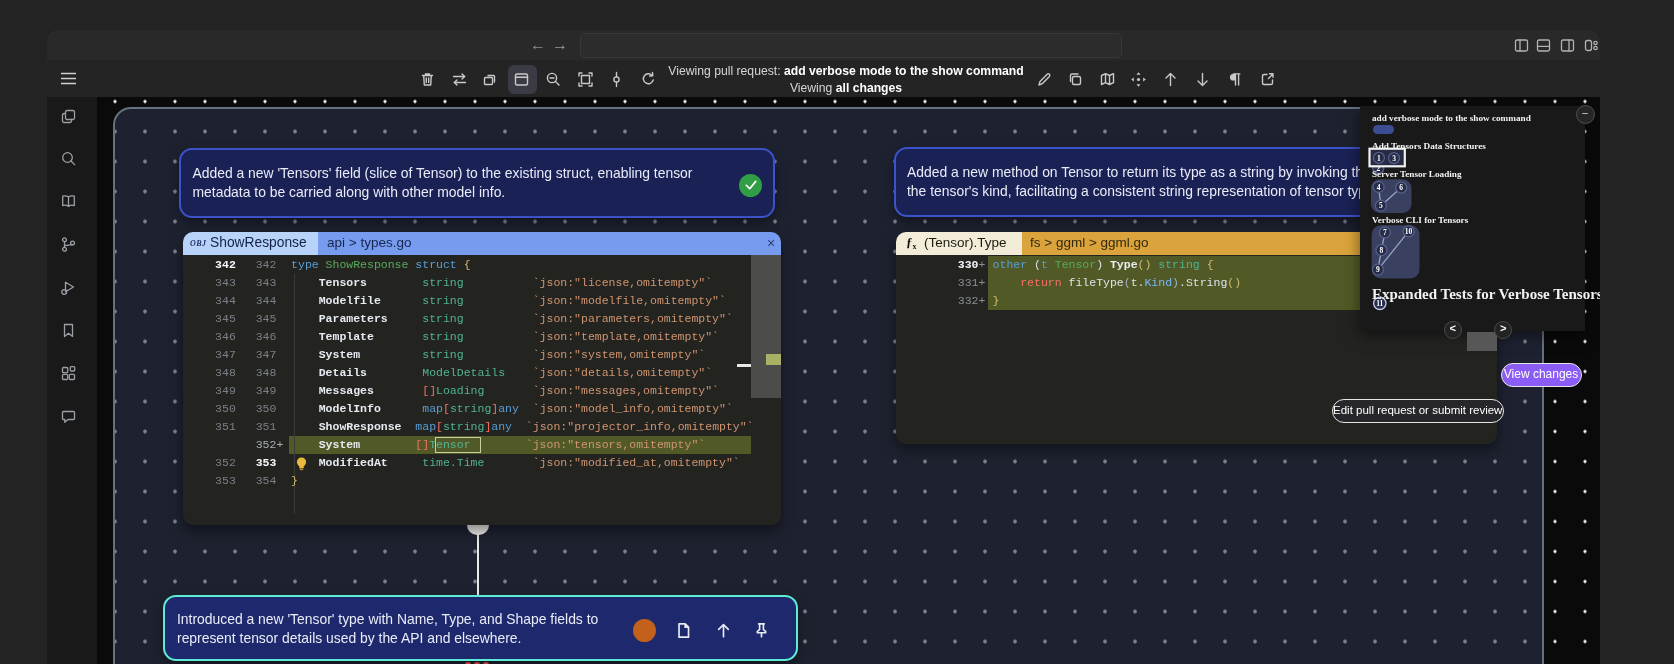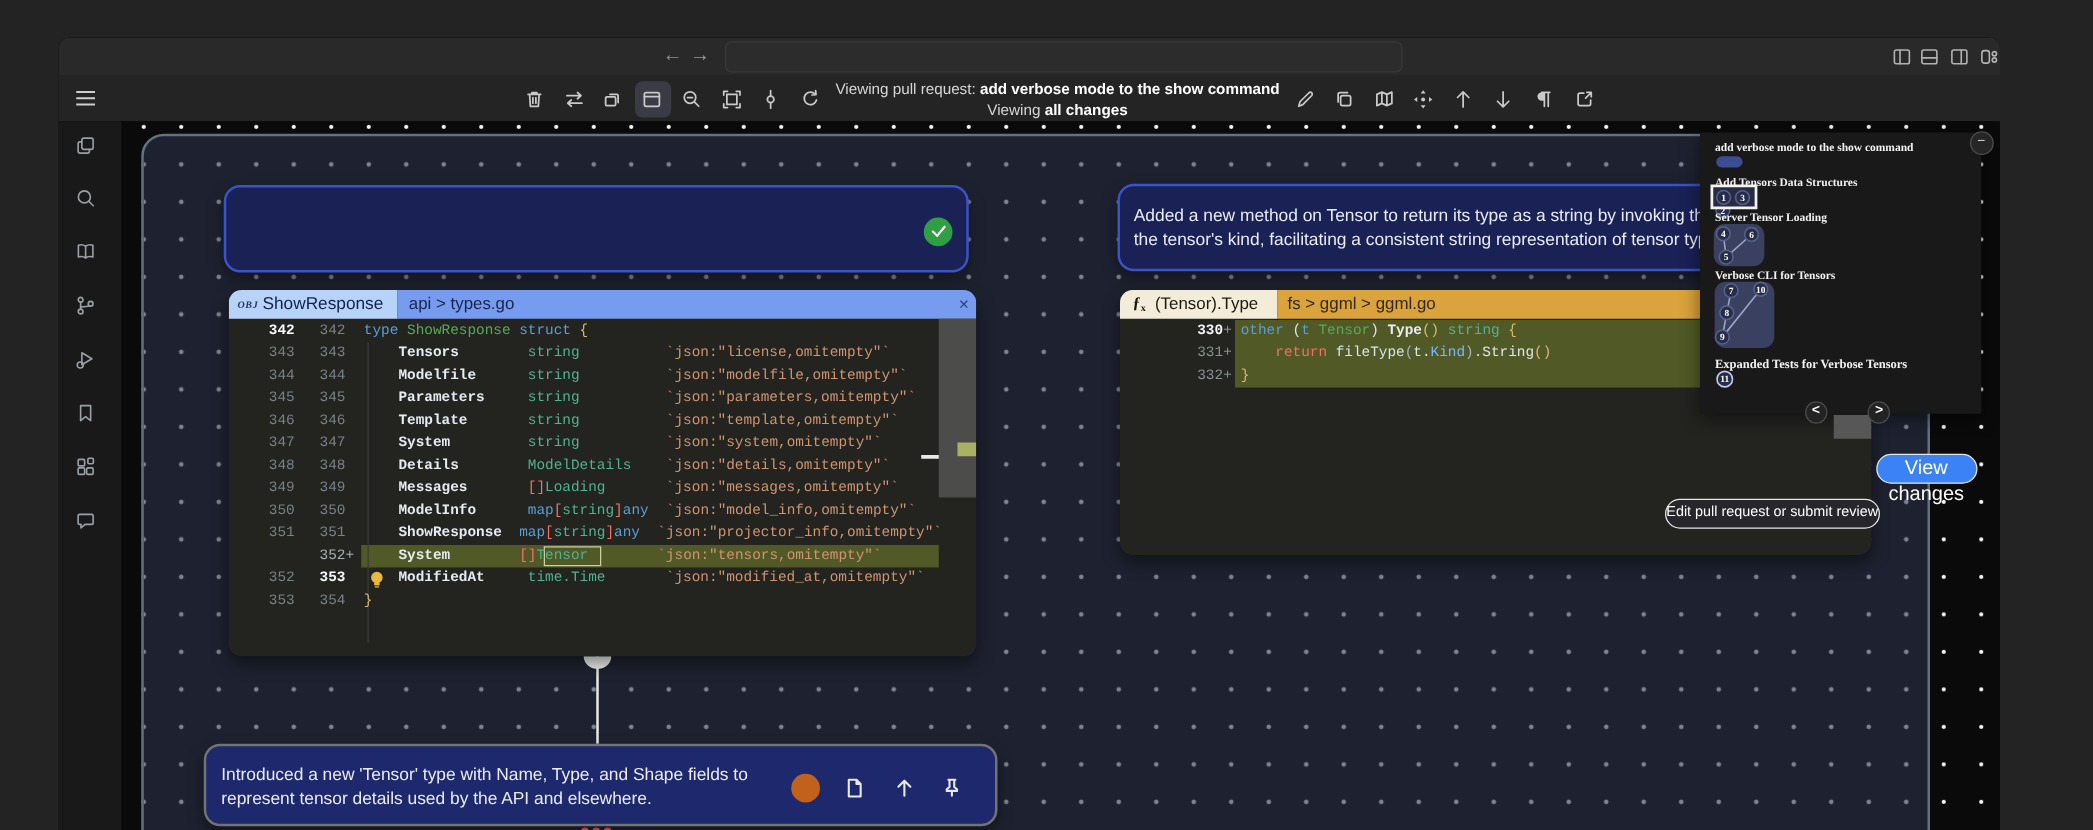--- a/index.html
+++ b/index.html
@@ -220,6 +220,7 @@
     <div class="abs" style="left:420px;top:428px;width:22px;height:10px;background:#efefed;border-radius:0 0 11px 11px;"></div>
 
     <div class="abs" style="left:132px;top:50.5px;width:596px;height:70px;box-sizing:border-box;background:#1a2155;border:2px solid #3c52c8;border-radius:13px;box-shadow:0 5px 12px rgba(0,0,0,.38);">
+      <div class="abs" style="left:11.5px;top:14px;width:560px;color:#e9ecf8;font-size:13.9px;line-height:19px;white-space:nowrap;">Added a new 'Tensors' field (slice of Tensor) to the existing struct, enabling tensor<br>metadata to be carried along with other model info.</div>
       <div class="abs" style="left:558px;top:24px;width:23px;height:23px;border-radius:50%;background:#2f9e44;"></div>
       <svg class="abs" style="left:563.5px;top:30.5px;" width="12" height="10.5" viewBox="0 0 14 12">
           <path d="M1.5 6l4 4L12.5 1.5" stroke="#fff" stroke-width="2" fill="none" stroke-linecap="round" stroke-linejoin="round"></path>

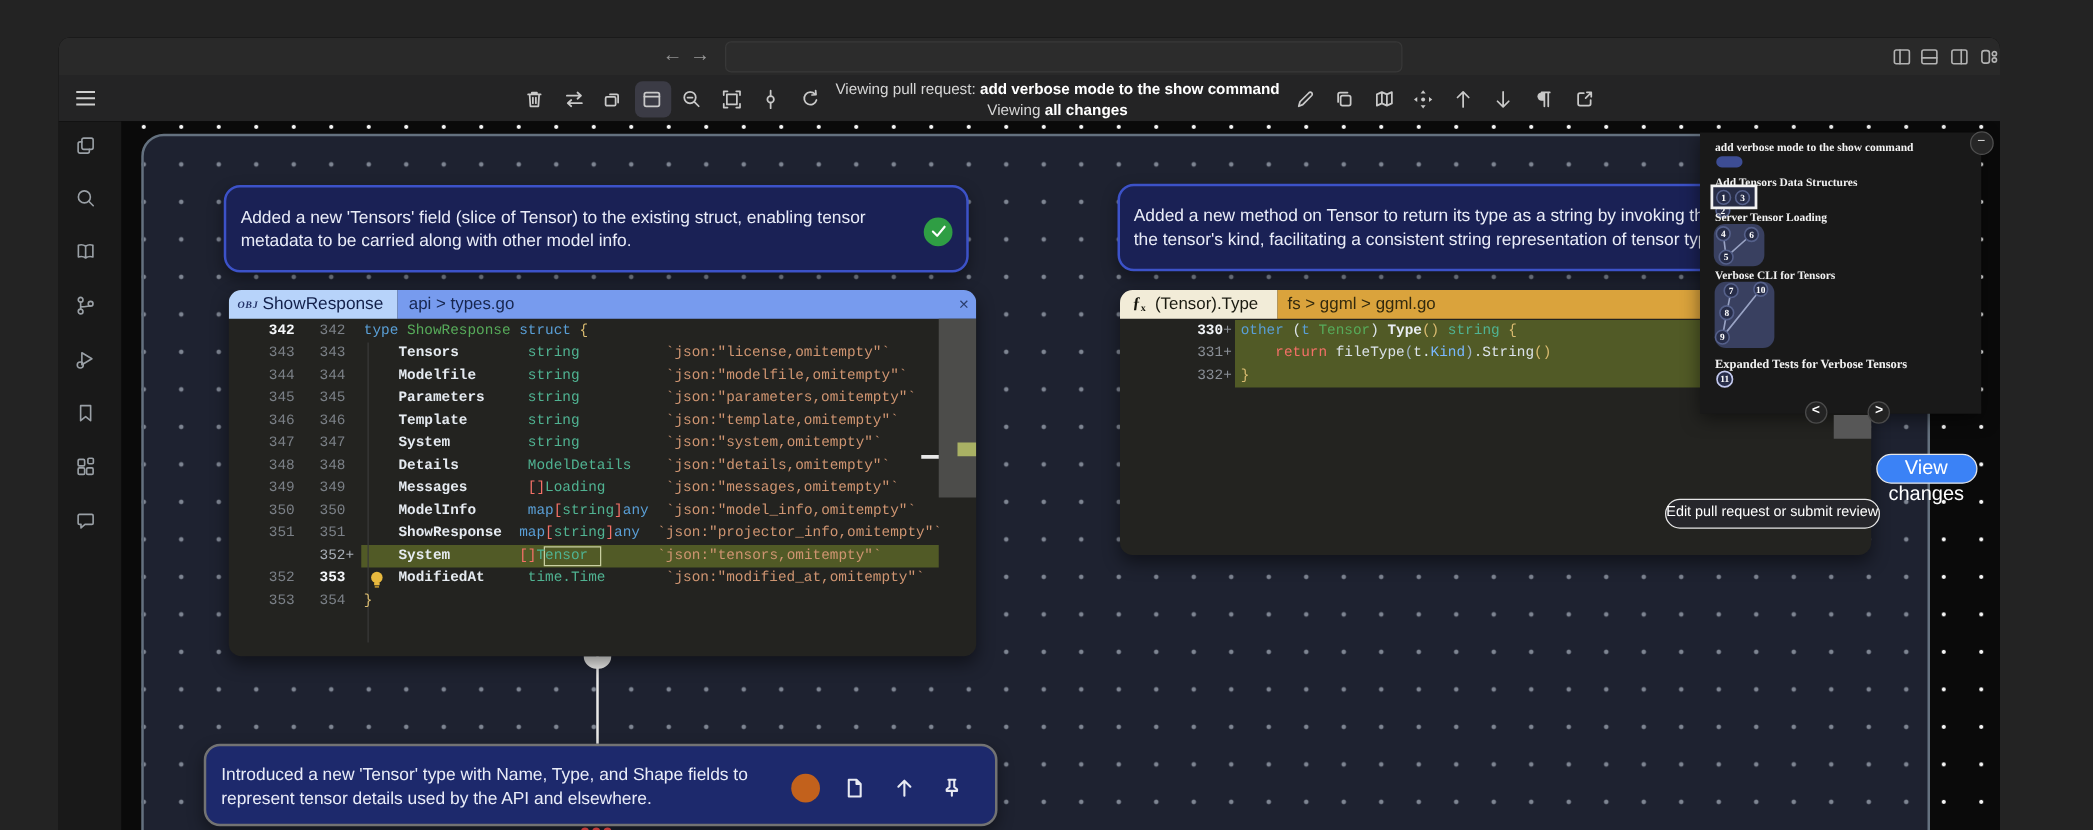--- a/index.html
+++ b/index.html
@@ -376,7 +376,7 @@
         </svg>
 <div class="abs" style="left:12px;top:63px;font-family:'Liberation Serif',serif;font-weight:bold;color:#f2f2f2;font-size:9.2px;white-space:nowrap;">Server Tensor Loading</div>
 <div class="abs" style="left:12px;top:109px;font-family:'Liberation Serif',serif;font-weight:bold;color:#f2f2f2;font-size:9.2px;white-space:nowrap;">Verbose CLI for Tensors</div>
-<div class="abs" style="left:12px;top:180px;font-family:'Liberation Serif',serif;font-weight:bold;color:#f2f2f2;font-size:10px;white-space:nowrap;">Expanded Tests for Verbose Tensors</div>
+<div class="abs" style="left:12px;top:180px;font-family:'Liberation Serif',serif;font-weight:bold;color:#f2f2f2;font-size:15px;white-space:nowrap;">Expanded Tests for Verbose Tensors</div>
       </div>
 
     <div class="abs" style="left:1419.5px;top:234.5px;width:30.5px;height:19.5px;background:#575757;"></div>

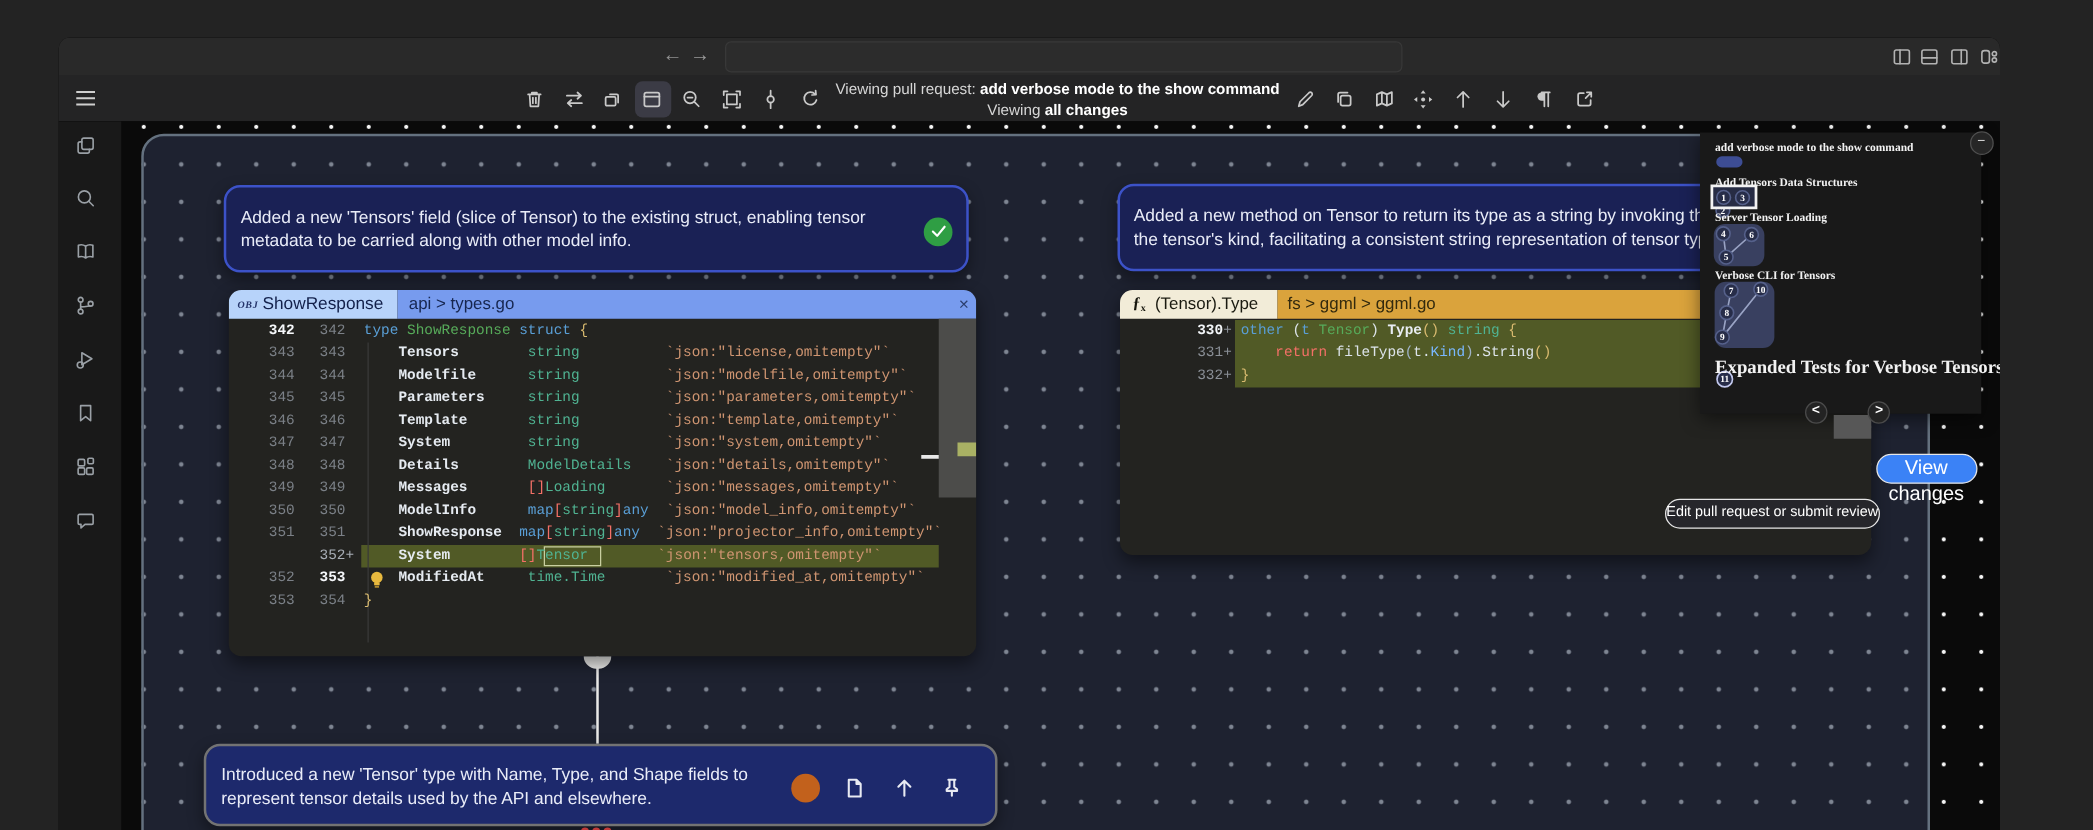--- a/index.html
+++ b/index.html
@@ -386,7 +386,7 @@
 
     <div class="abs" style="left:1528.5px;top:8px;width:19px;height:19px;border-radius:50%;background:#262626;border:1.2px solid #4f4f4f;box-sizing:border-box;color:#dcdcdc;font-size:11px;line-height:15.5px;text-align:center;">−</div>
 
-    <div class="abs" style="left:1453.5px;top:265.5px;width:81px;height:24px;border-radius:12px;background:#3b82f6;border:1.5px solid #e6e6e6;box-sizing:border-box;color:#fff;font-size:16px;line-height:21px;text-align:center;">View changes</div>
+    <div class="abs" style="left:1453.5px;top:265.5px;width:81px;height:24px;border-radius:12px;background:#8b5cf6;border:1.5px solid #e6e6e6;box-sizing:border-box;color:#fff;font-size:12px;line-height:21px;text-align:center;">View changes</div>
     <div class="abs" style="left:1285px;top:301.5px;width:171.5px;height:24px;border-radius:12px;background:#26262b;border:1.5px solid #e6e6e6;box-sizing:border-box;color:#fff;font-size:11.5px;line-height:21px;text-align:center;">Edit pull request or submit review</div>
   </div>
 </div>

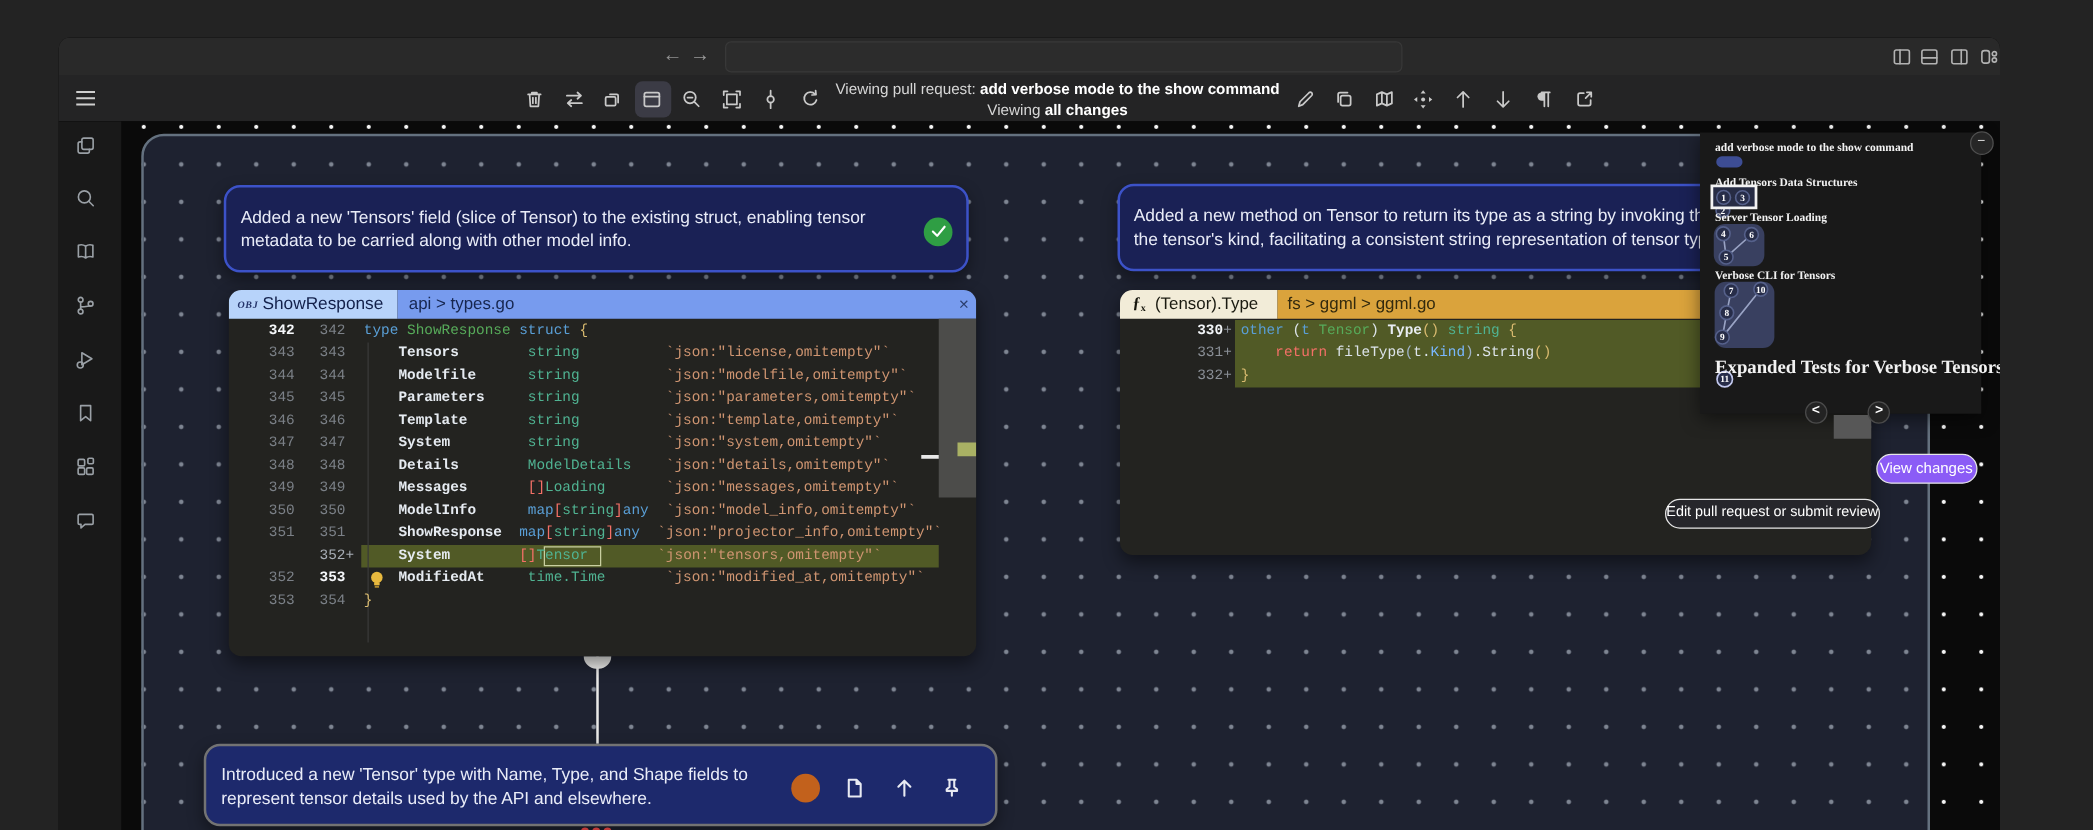--- a/index.html
+++ b/index.html
@@ -317,7 +317,7 @@
 <span style="color:#d8ba6f;">}</span></pre>
     </div>
 
-    <div class="abs" style="left:116px;top:498px;width:635px;height:66px;box-sizing:border-box;background:#1d296c;border:2px solid #737373;border-radius:13px;box-shadow:0 5px 12px rgba(0,0,0,.38);">
+    <div class="abs" style="left:116px;top:498px;width:635px;height:66px;box-sizing:border-box;background:#1d296c;border:2px solid #5eead4;border-radius:13px;box-shadow:0 5px 12px rgba(0,0,0,.38);">
       <div class="abs" style="left:12px;top:13px;width:560px;color:#e9ecf8;font-size:13.9px;line-height:19px;white-space:nowrap;">Introduced a new 'Tensor' type with Name, Type, and Shape fields to<br>represent tensor details used by the API and elsewhere.</div>
       <div class="abs" style="left:468px;top:22px;width:23px;height:23px;border-radius:50%;background:#c2611c;"></div>
       <svg class="abs" style="left:508.5px;top:23.5px;" width="19" height="19" viewBox="0 0 17 17">

